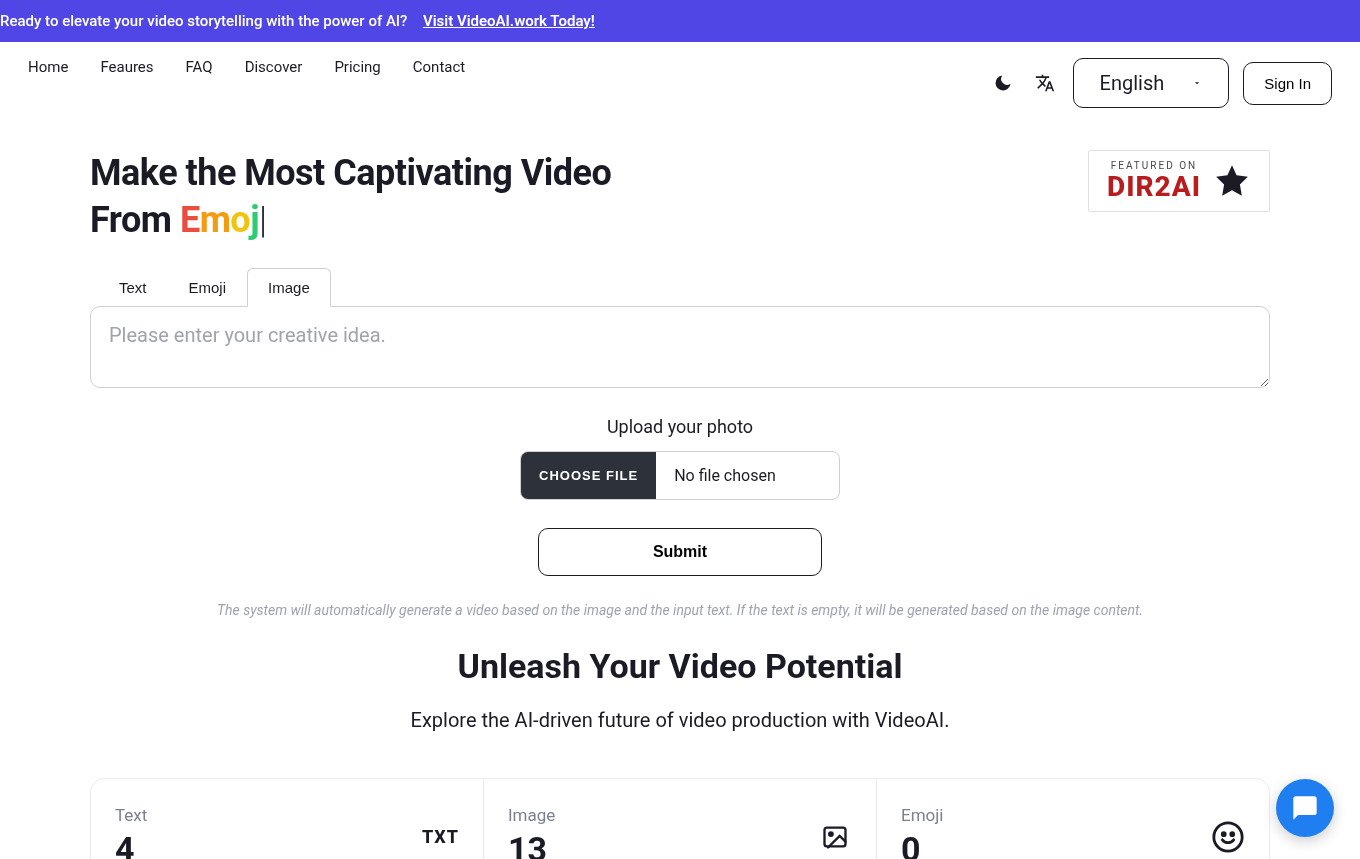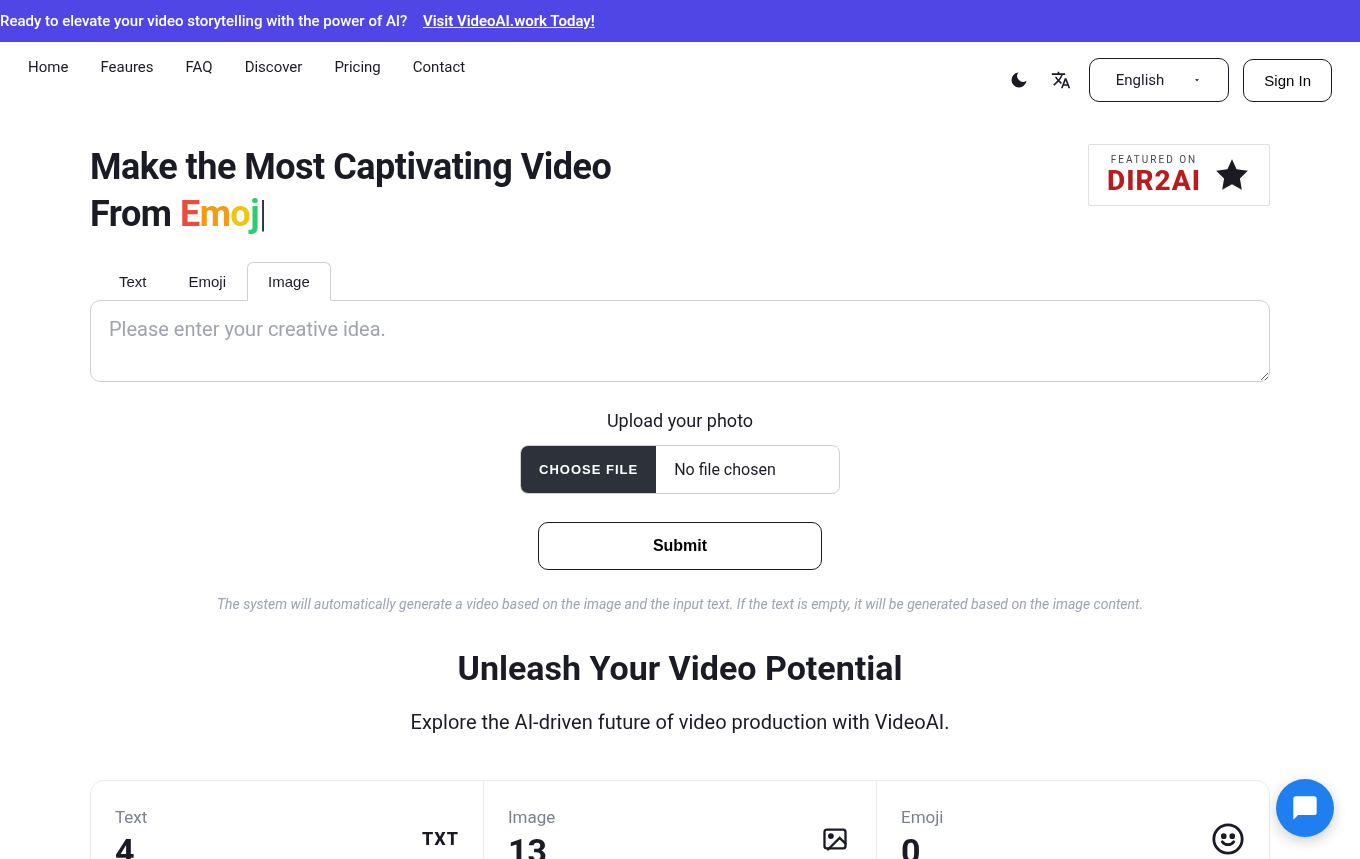--- a/index.html
+++ b/index.html
@@ -64,7 +64,7 @@
       border: 1px solid #1a1b25;
       border-radius: 10px;
       padding: 12px 26px;
-      font-size: 15px;
+      font-size: 20px;
       background: #fff;
       cursor: pointer;
       display: flex;

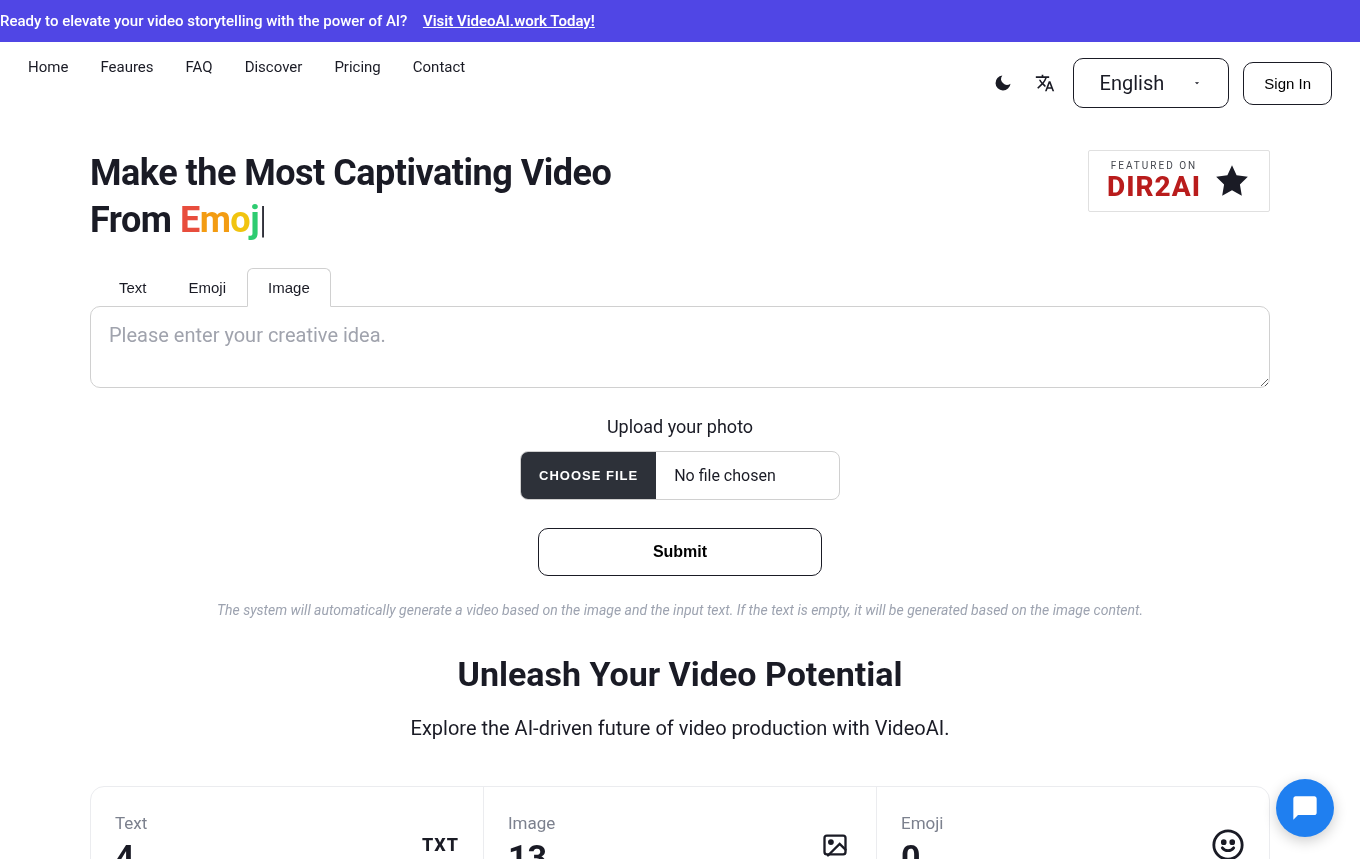--- a/index.html
+++ b/index.html
@@ -228,7 +228,7 @@
       text-align: center;
       font-size: 34px;
       font-weight: 700;
-      margin-top: 36px;
+      margin-top: 28px;
     }
     .section-sub {
       text-align: center;

